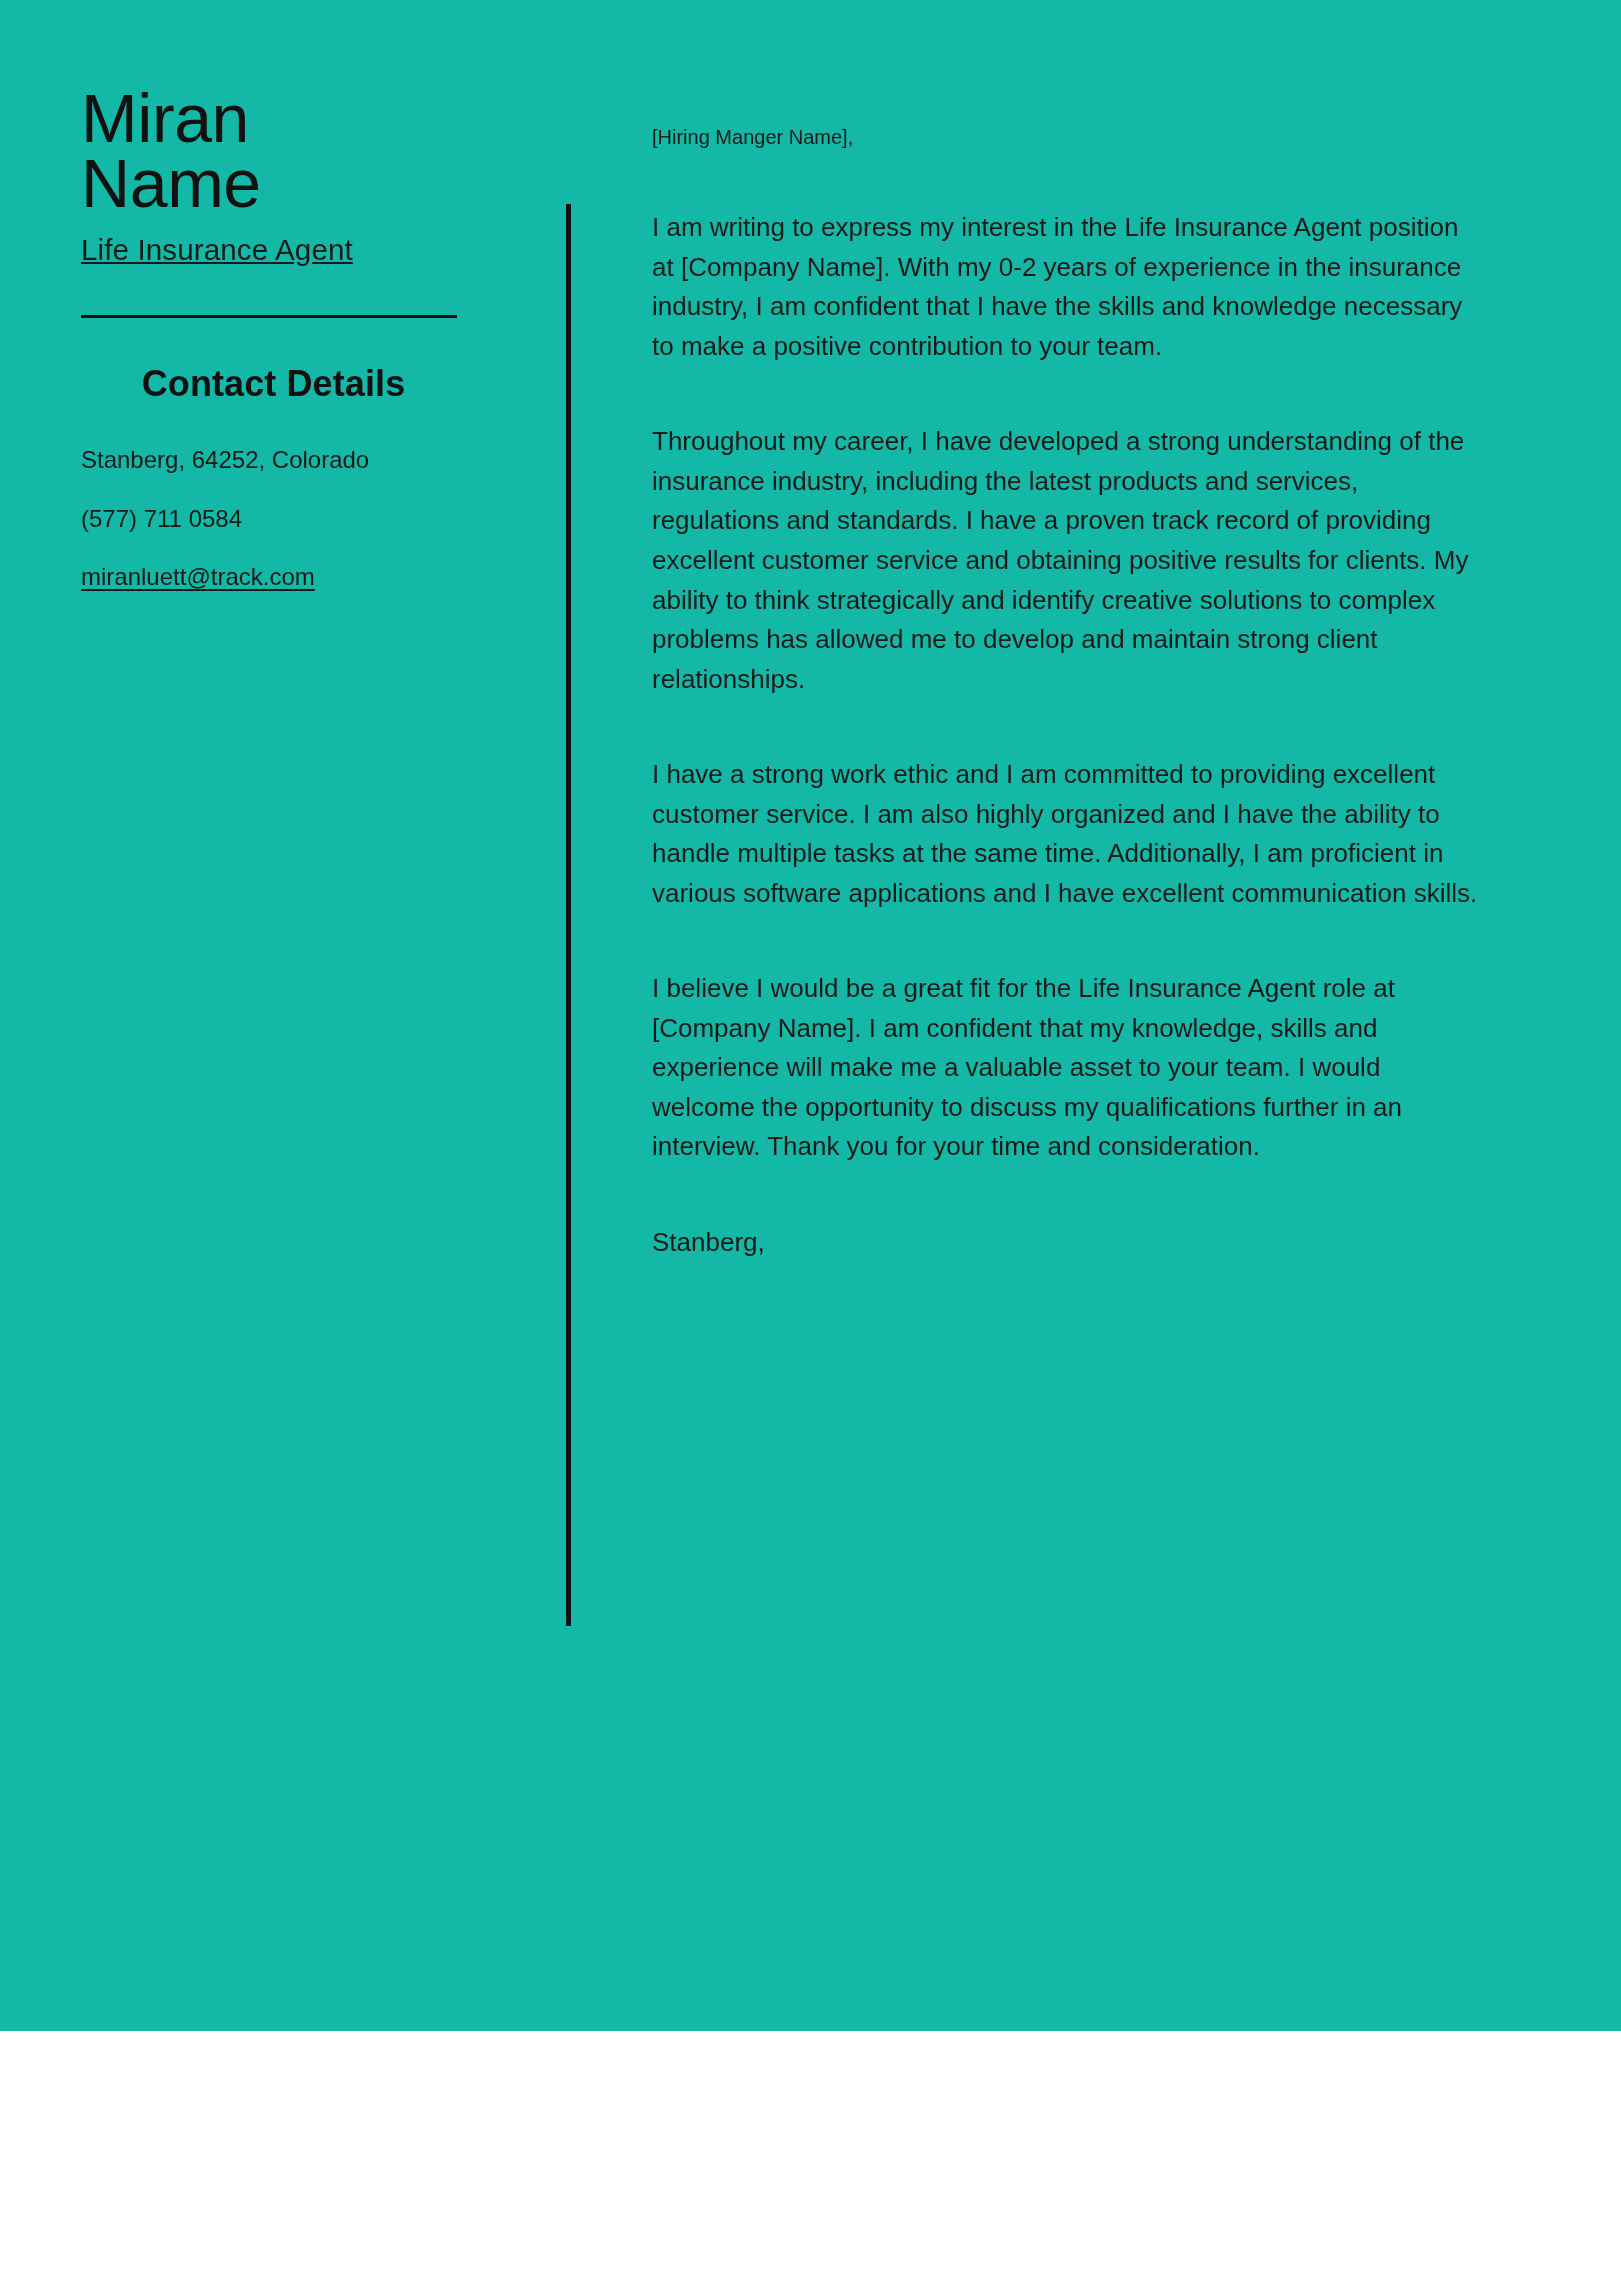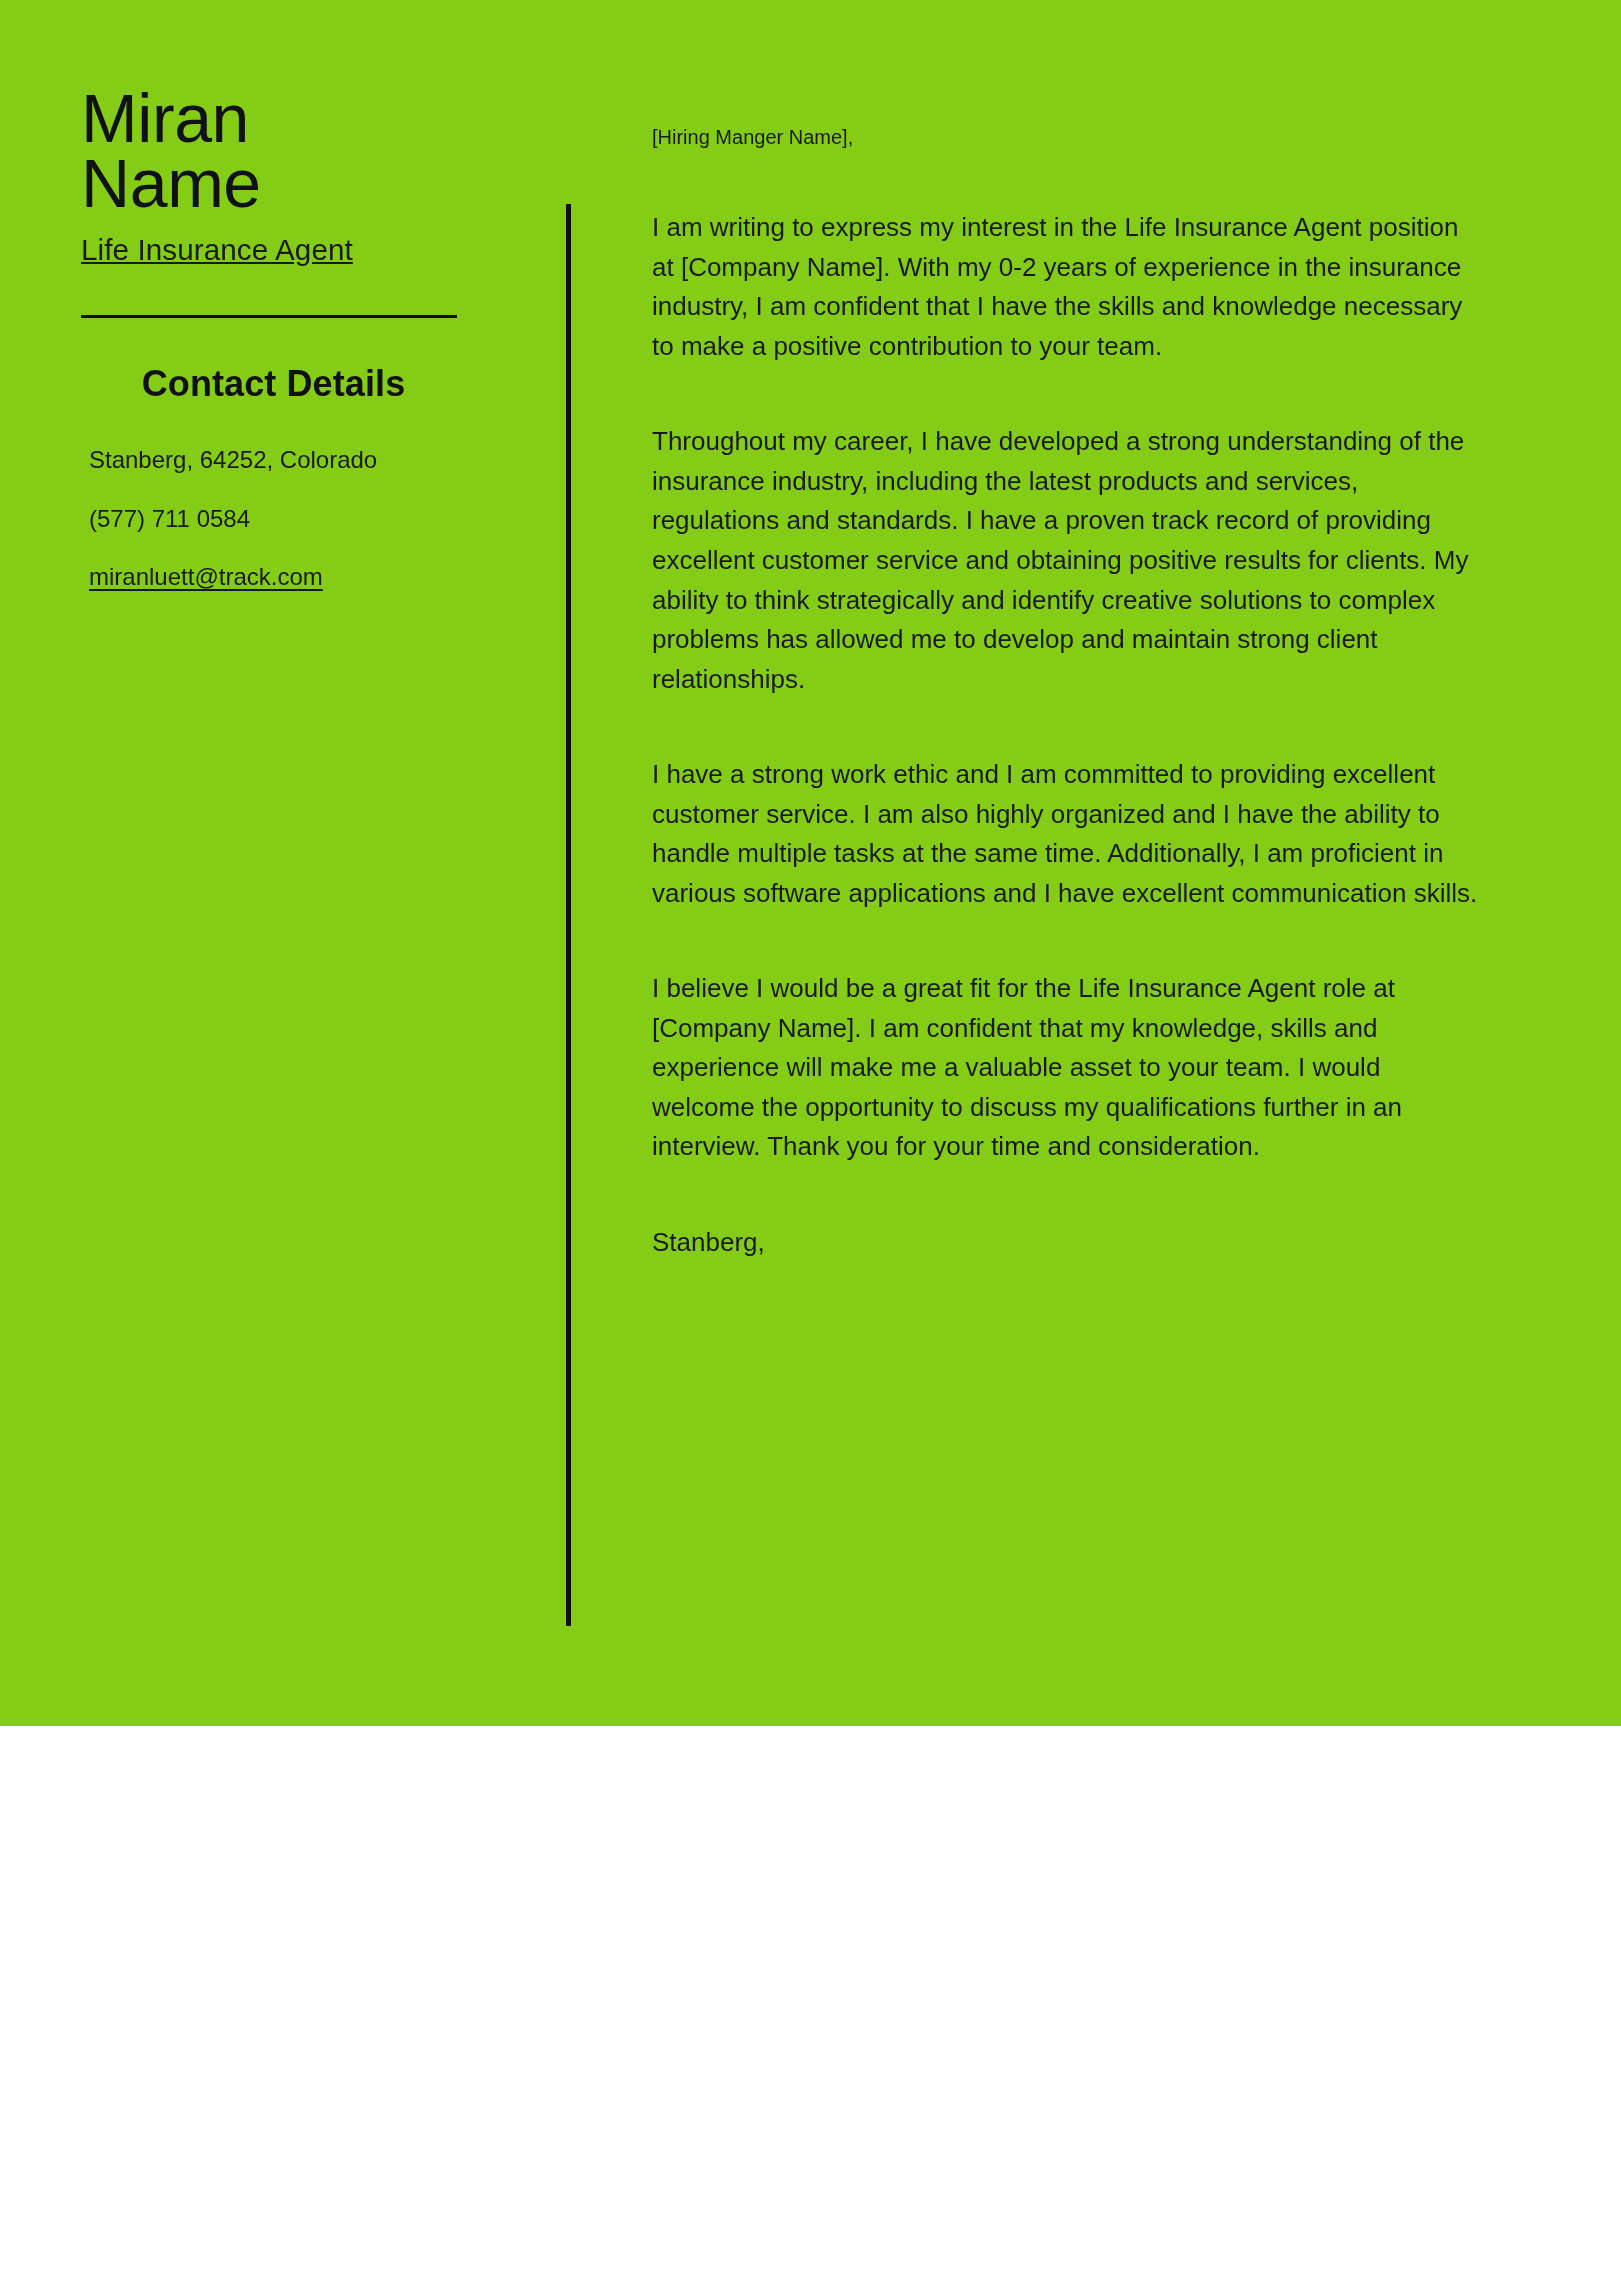--- a/index.html
+++ b/index.html
@@ -18,8 +18,8 @@
   .page {
     position: relative;
     width: 1621px;
-    height: 1726px;
-    background: #84cc16;
+    height: 2031px;
+    background: #14b8a6;
     box-sizing: border-box;
   }
 

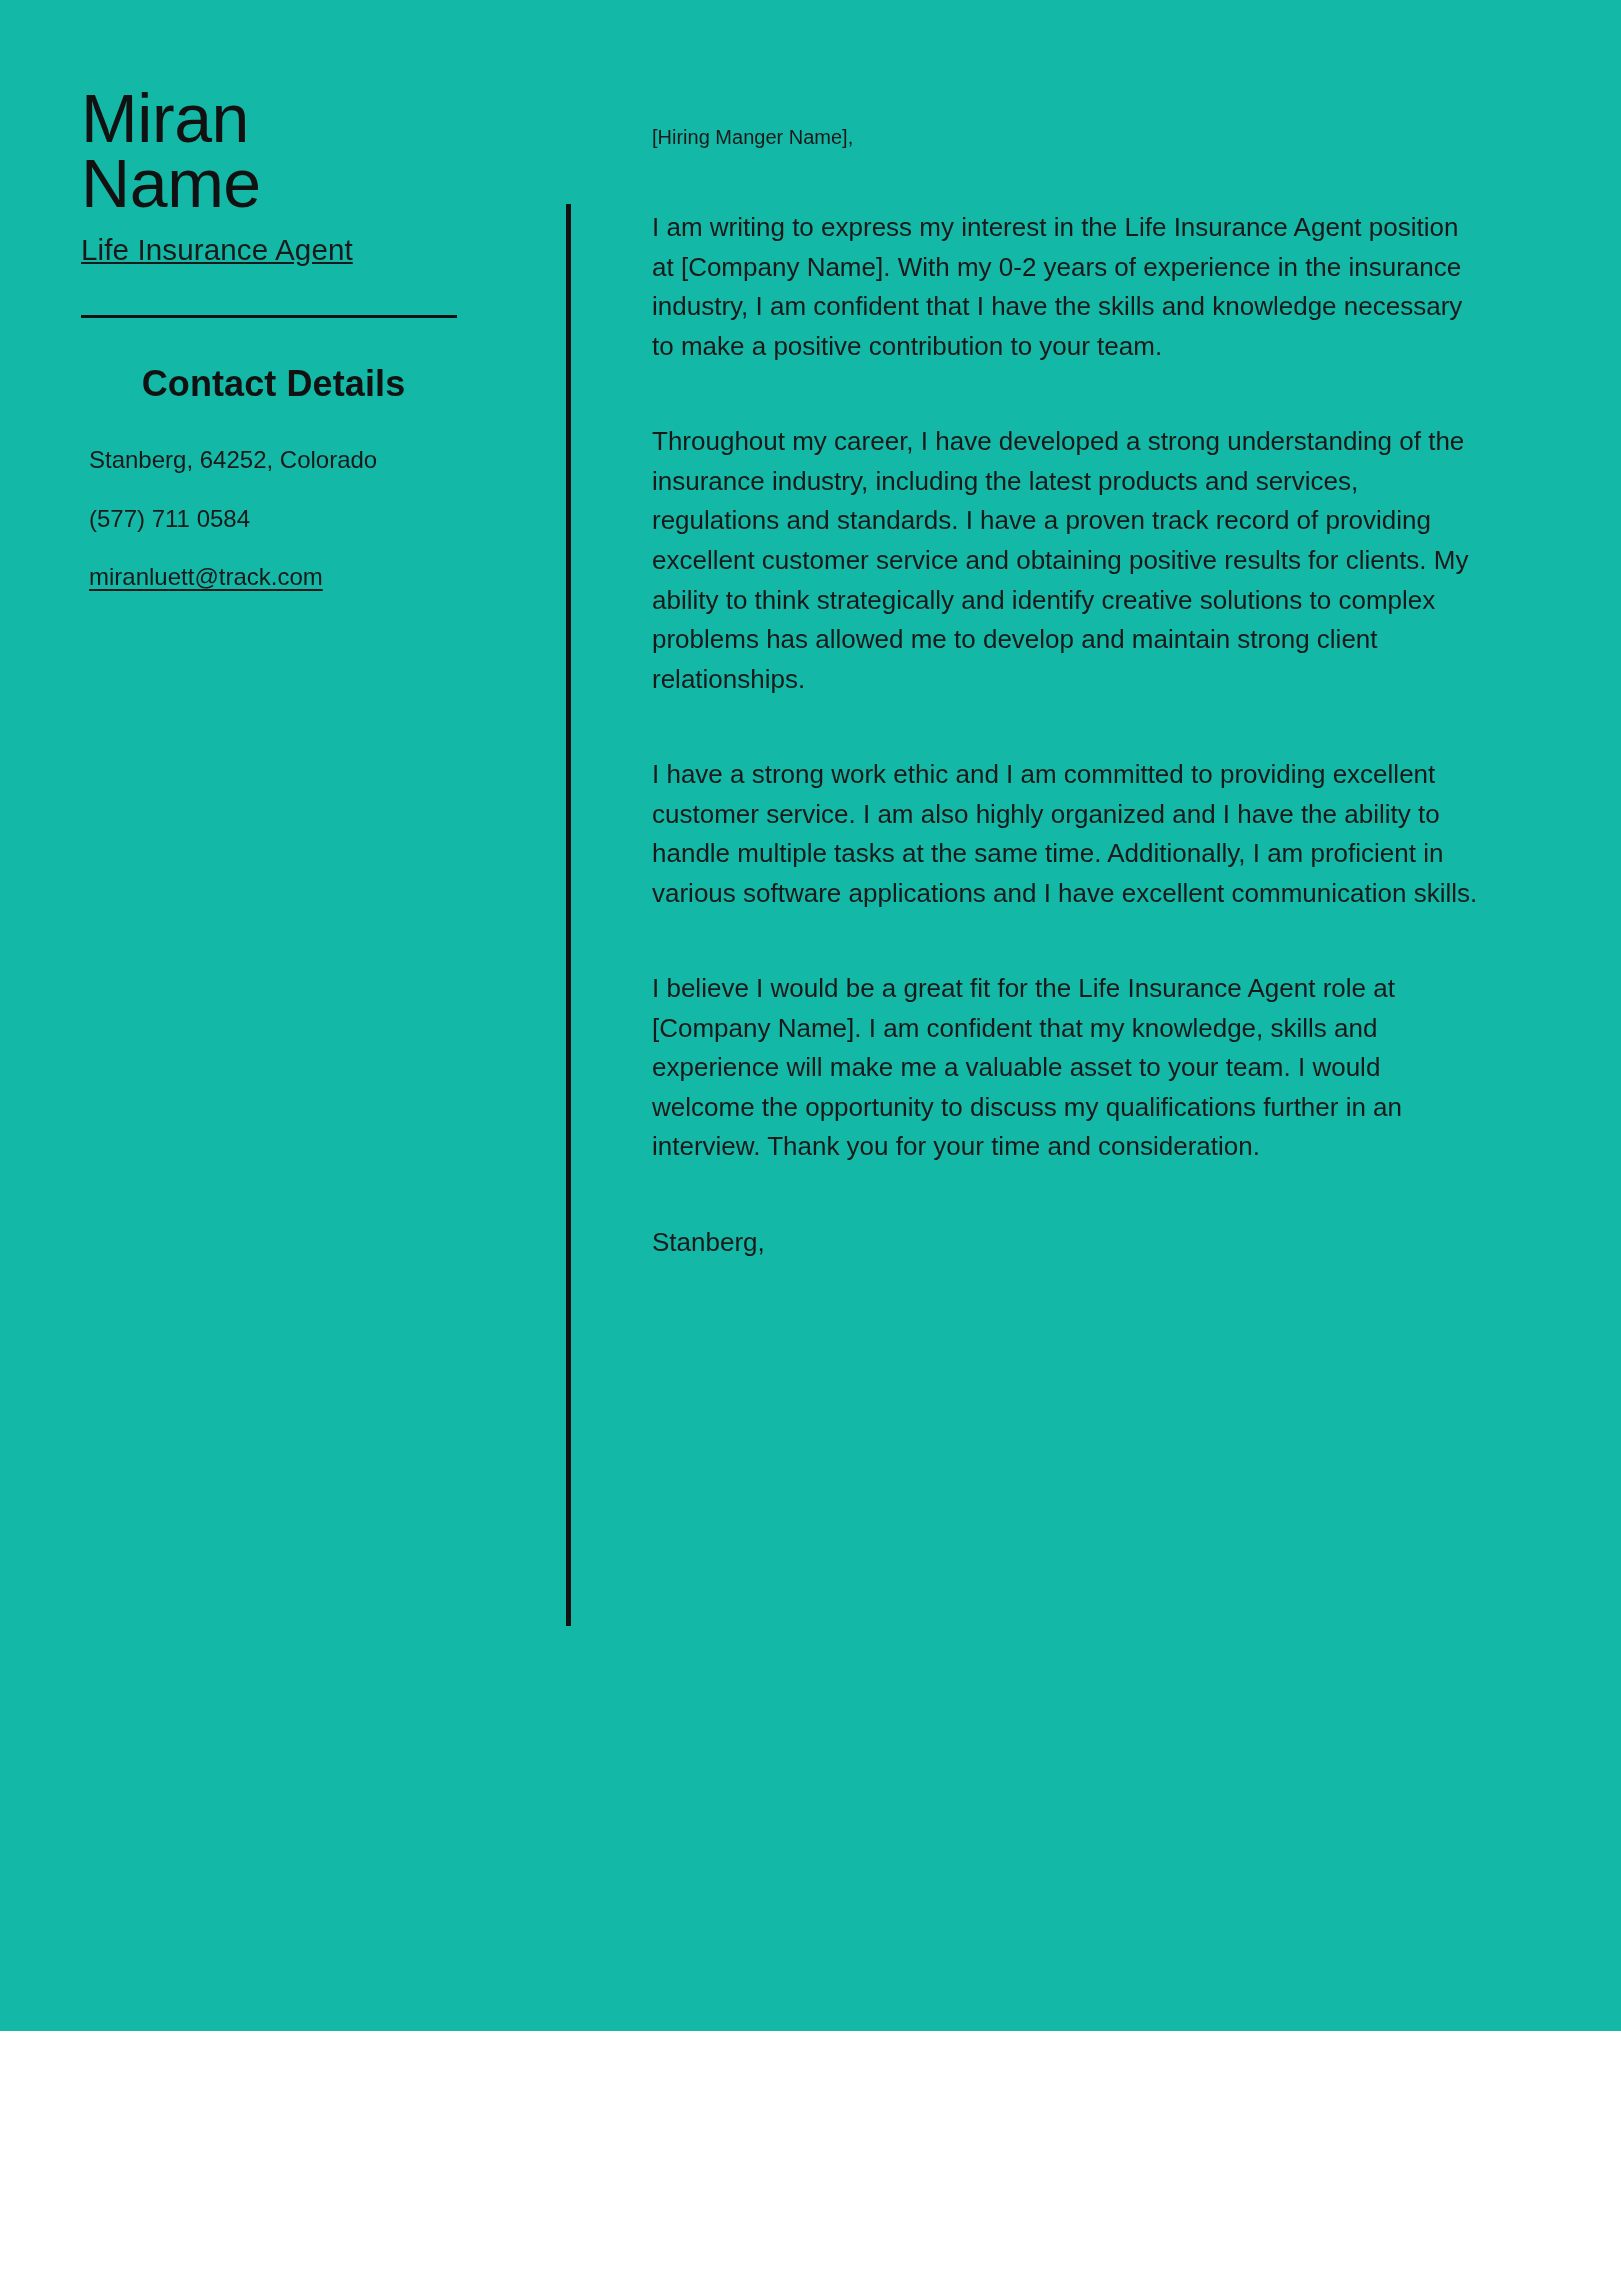--- a/index.html
+++ b/index.html
@@ -71,7 +71,7 @@
 
   .contact-list {
     list-style: none;
-    margin: 8px;
+    margin: 0;
     padding: 0;
   }
   .contact-item {

